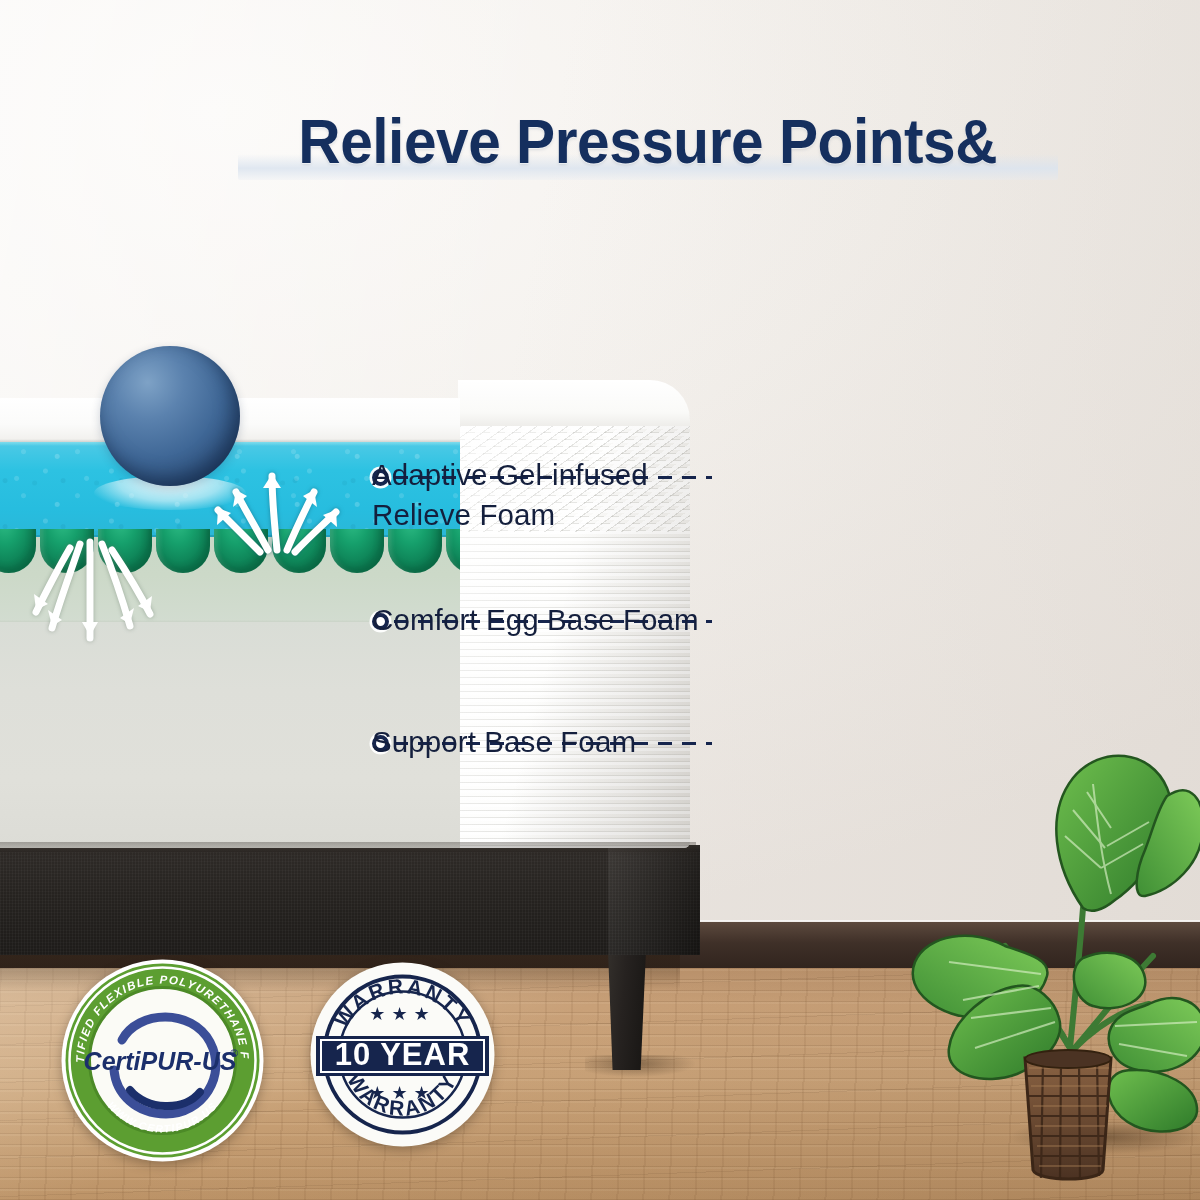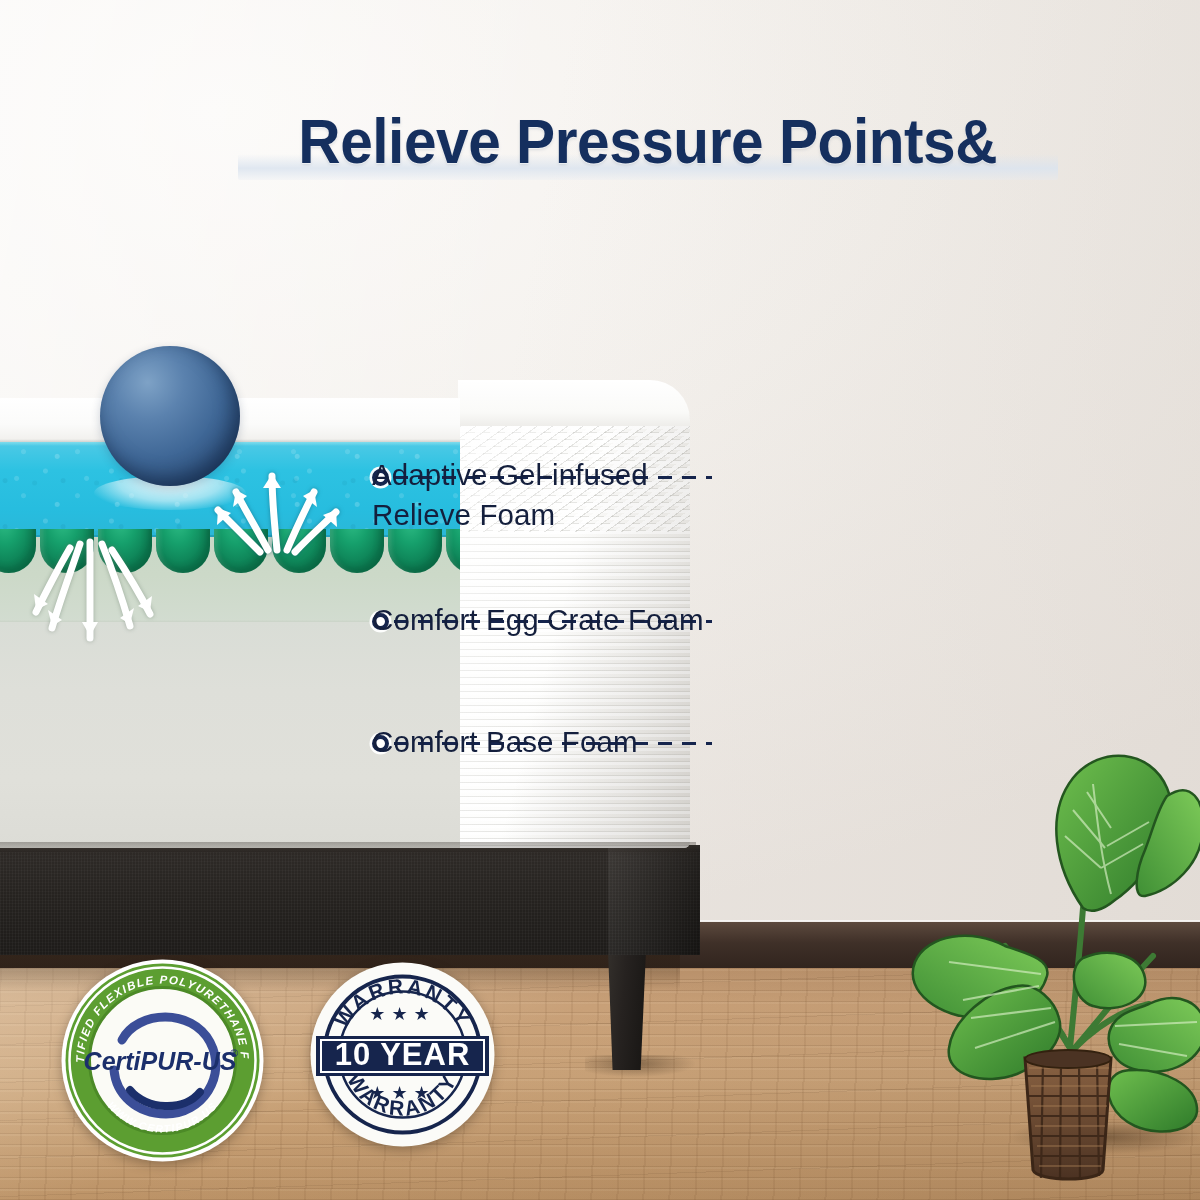--- a/index.html
+++ b/index.html
@@ -394,7 +394,7 @@
       <span class="dotmark"></span>
       <span class="dash"></span>
     </div>
-    <div class="cal-label l2">Comfort Egg Crate Foam</div>
+    <div class="cal-label l2">Comfort Egg Base Foam</div>
 
     <div class="cal c3">
       <span class="dotmark"></span>

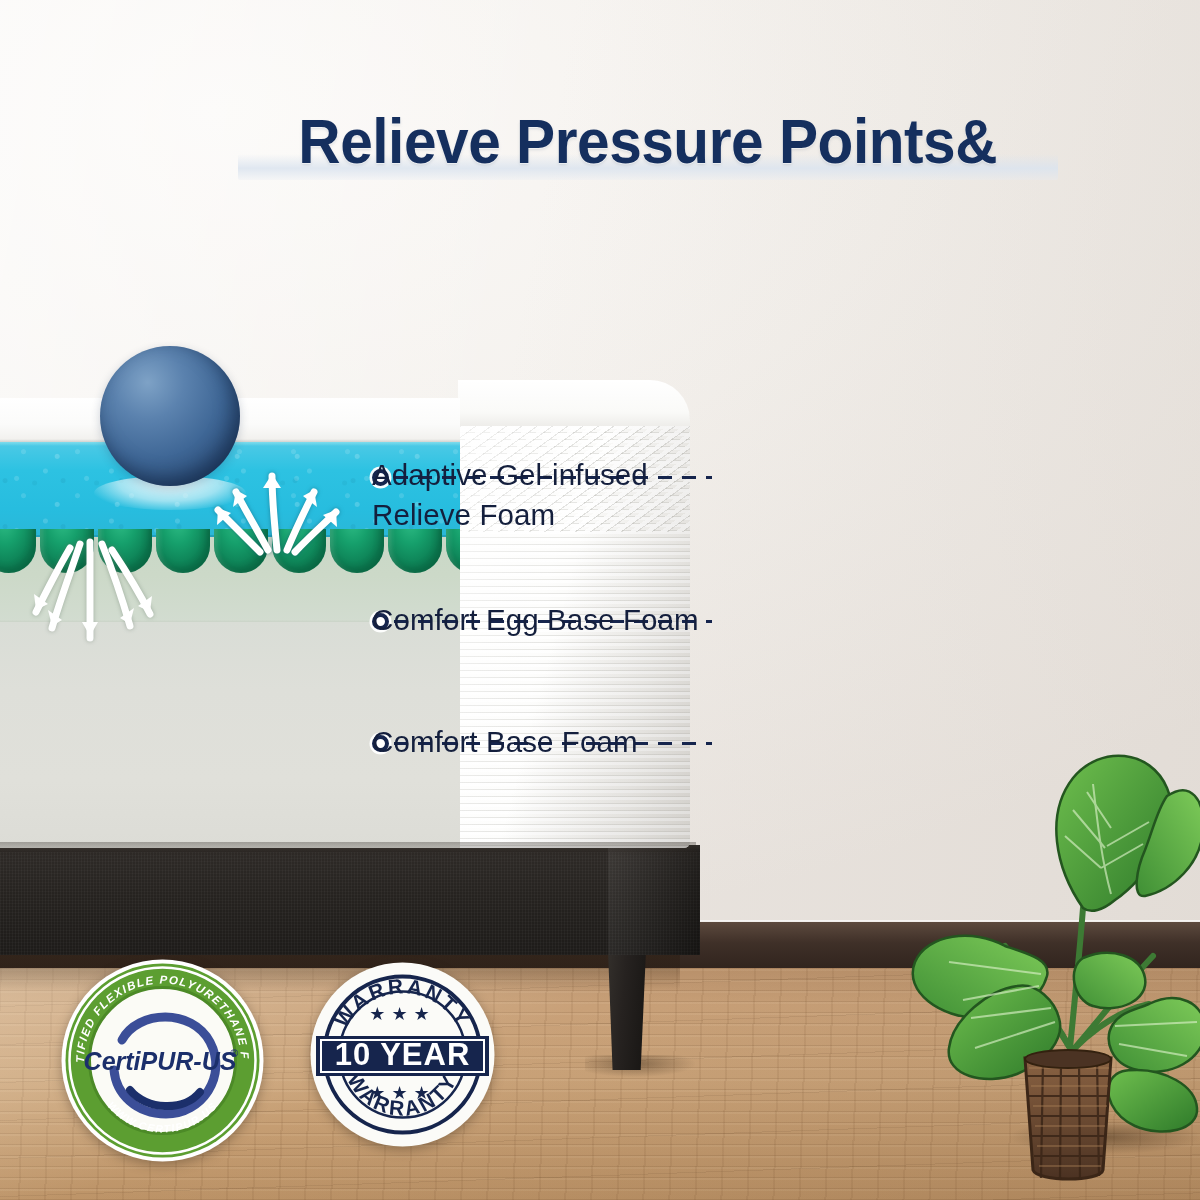--- a/index.html
+++ b/index.html
@@ -400,7 +400,7 @@
       <span class="dotmark"></span>
       <span class="dash"></span>
     </div>
-    <div class="cal-label l3">Comfort Base Foam</div>
+    <div class="cal-label l3">Support Base Foam</div>
   </div>
 
   <div class="plant-shadow"></div>

